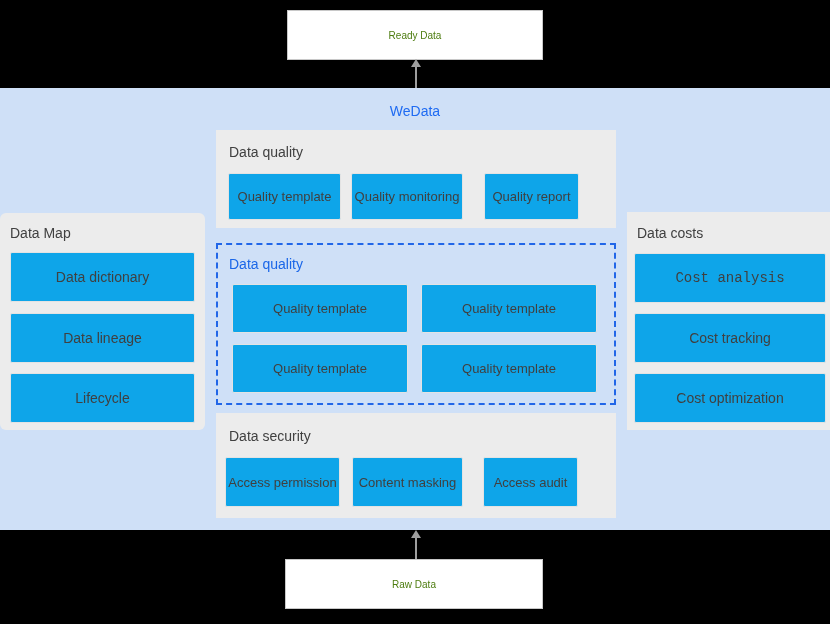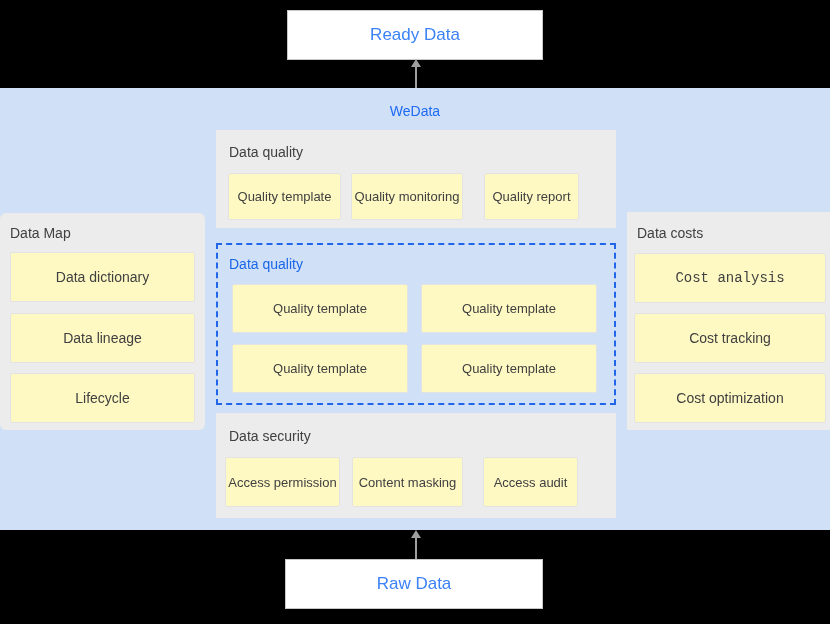--- a/index.html
+++ b/index.html
@@ -38,8 +38,8 @@
     display: flex;
     align-items: center;
     justify-content: center;
-    font-size: 17px;
-    color: #3b82f6;
+    font-size: 10px;
+    color: #4d7c0f;
   }
   .ready { left: 287px; top: 10px;  width: 256px; height: 50px; }
   .raw   { left: 285px; top: 559px; width: 258px; height: 50px; }

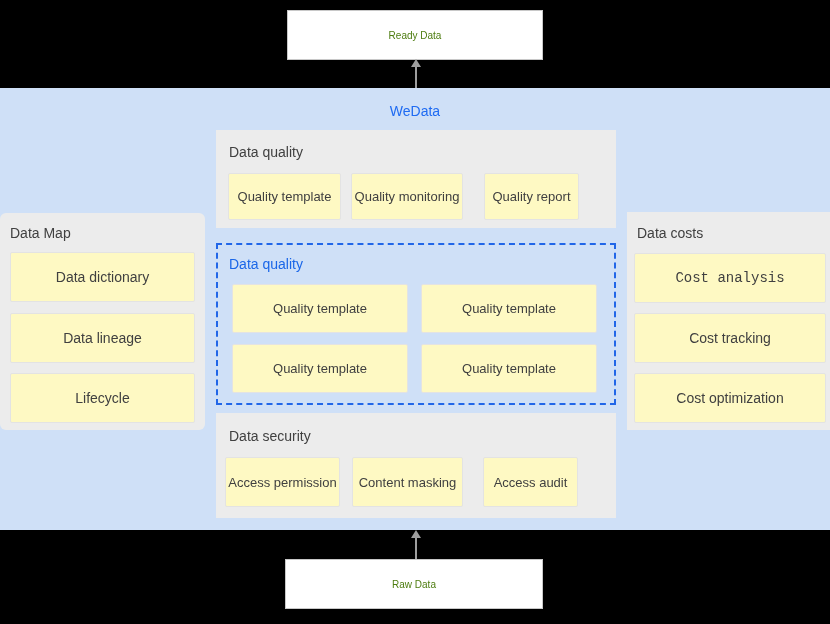--- a/index.html
+++ b/index.html
@@ -76,7 +76,7 @@
   }
   .node-box {
     position: absolute;
-    background: #fef9c3;
+    background: #0ea5e9;
     border: 1px solid #e3e3e3;
     border-radius: 2px;
     box-sizing: border-box;

